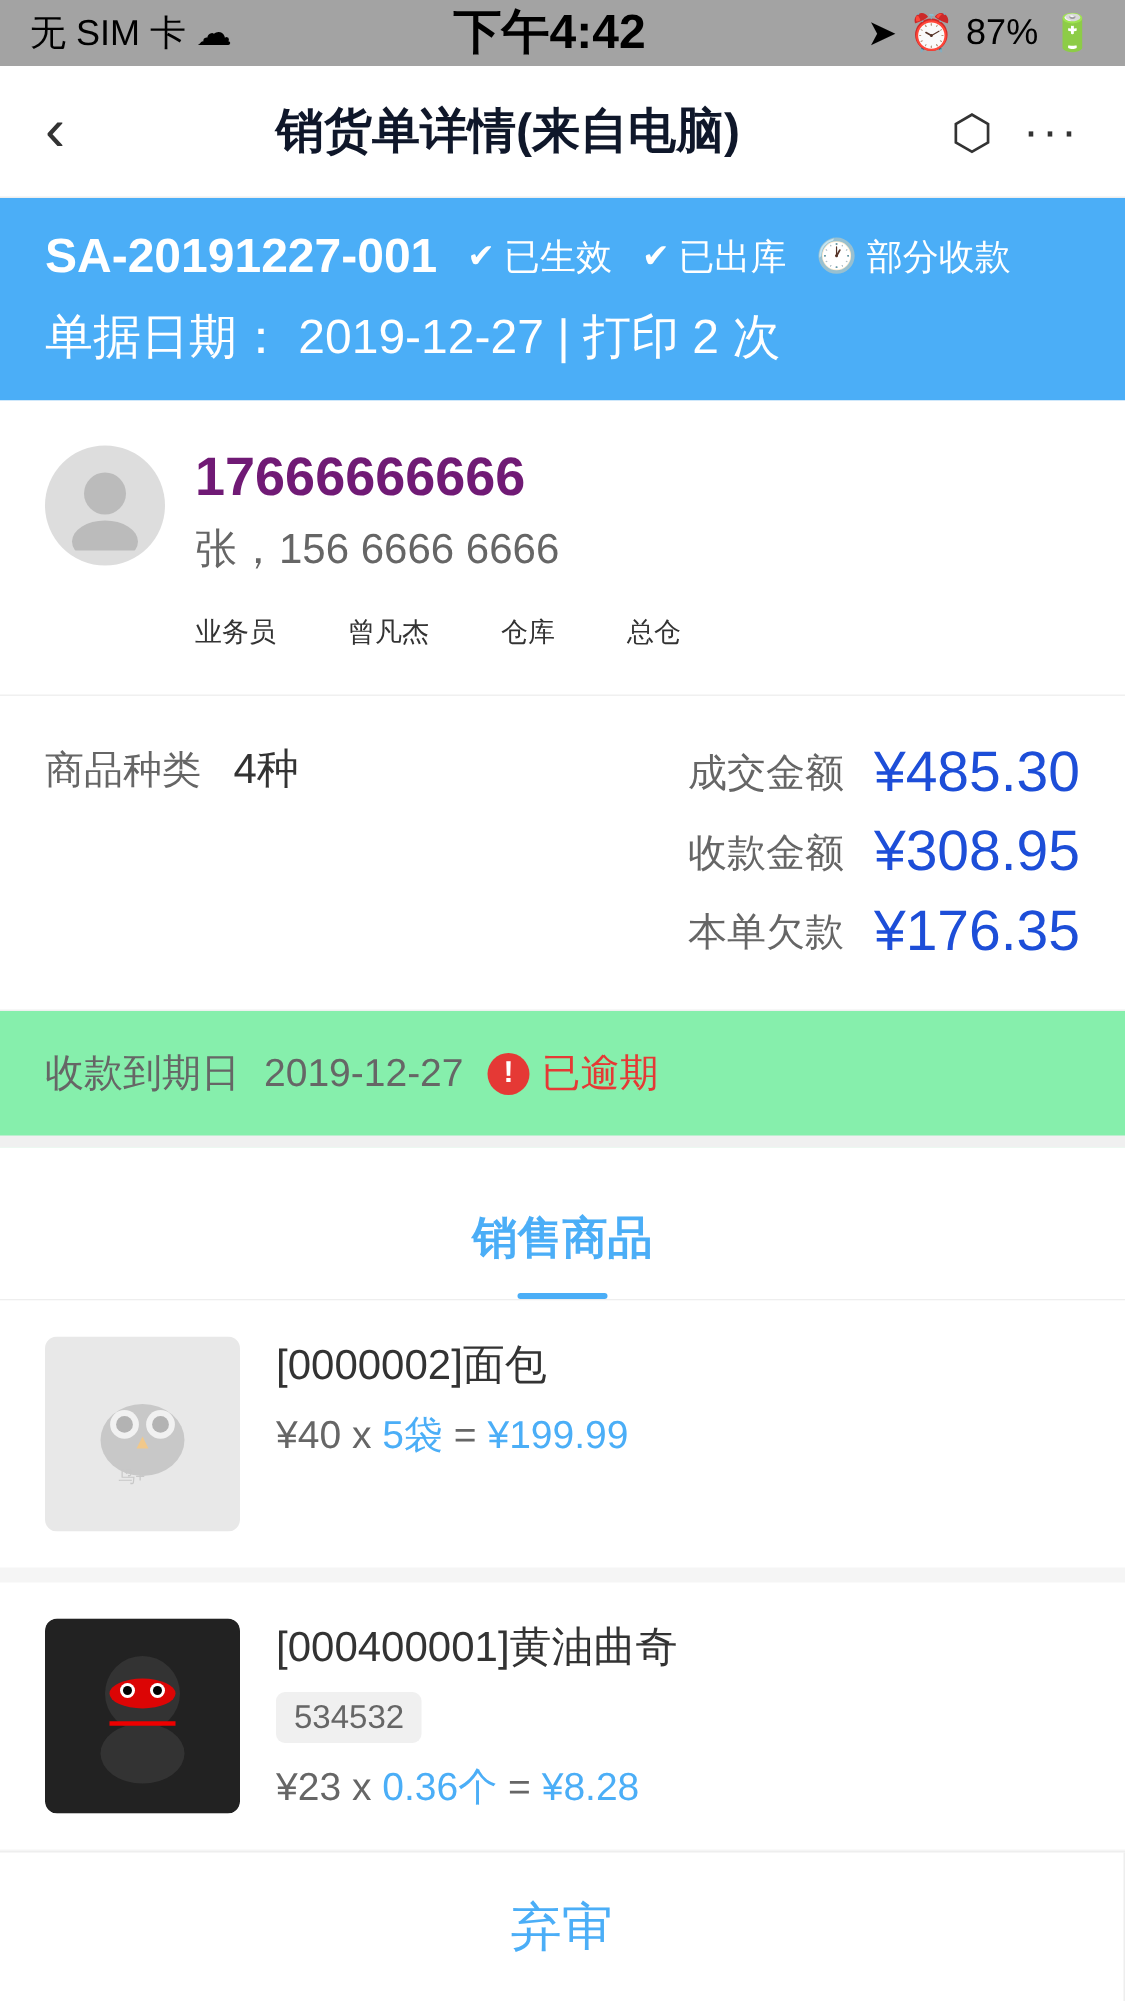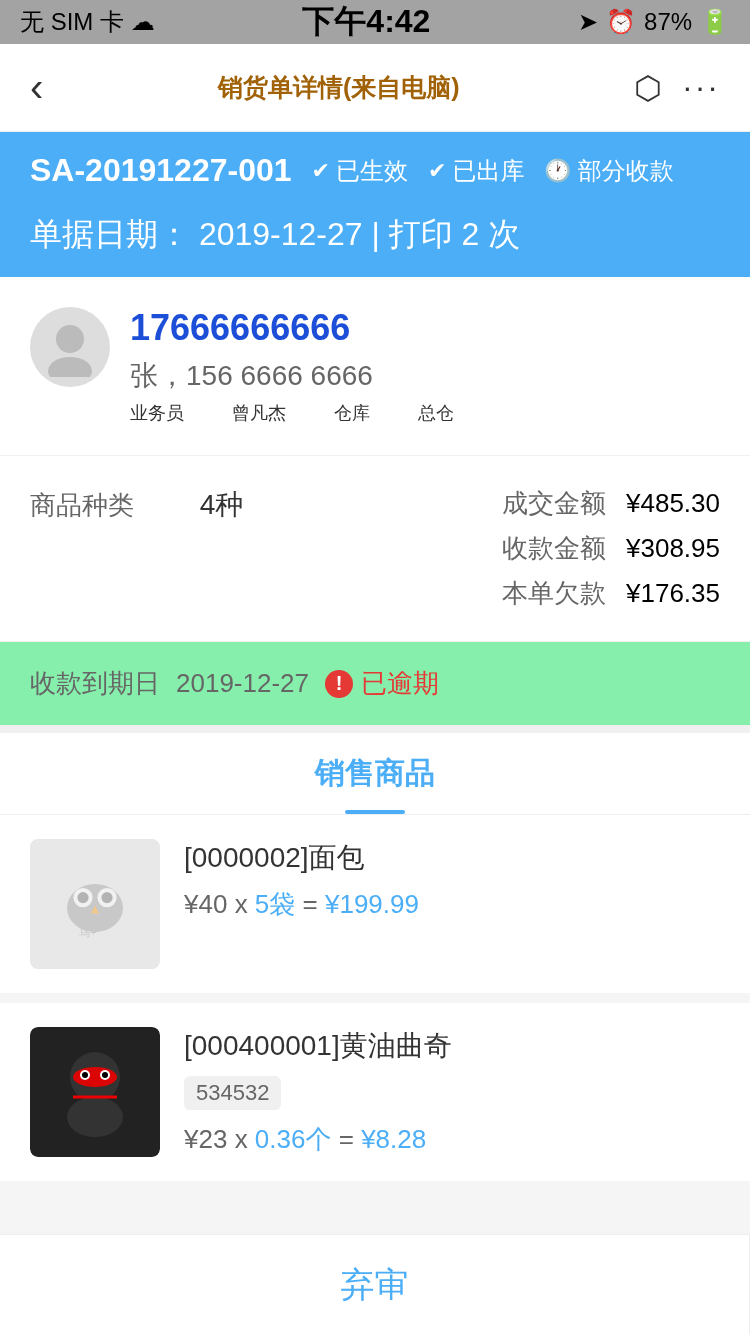--- a/index.html
+++ b/index.html
@@ -39,9 +39,9 @@
       border-bottom: 1px solid #eee;
     }
     .nav-bar-title {
-      font-size: 25px;
+      font-size: 32px;
       font-weight: 600;
-      color: #a16207;
+      color: #0f172a;
     }
     .nav-bar-left, .nav-bar-right {
       display: flex;

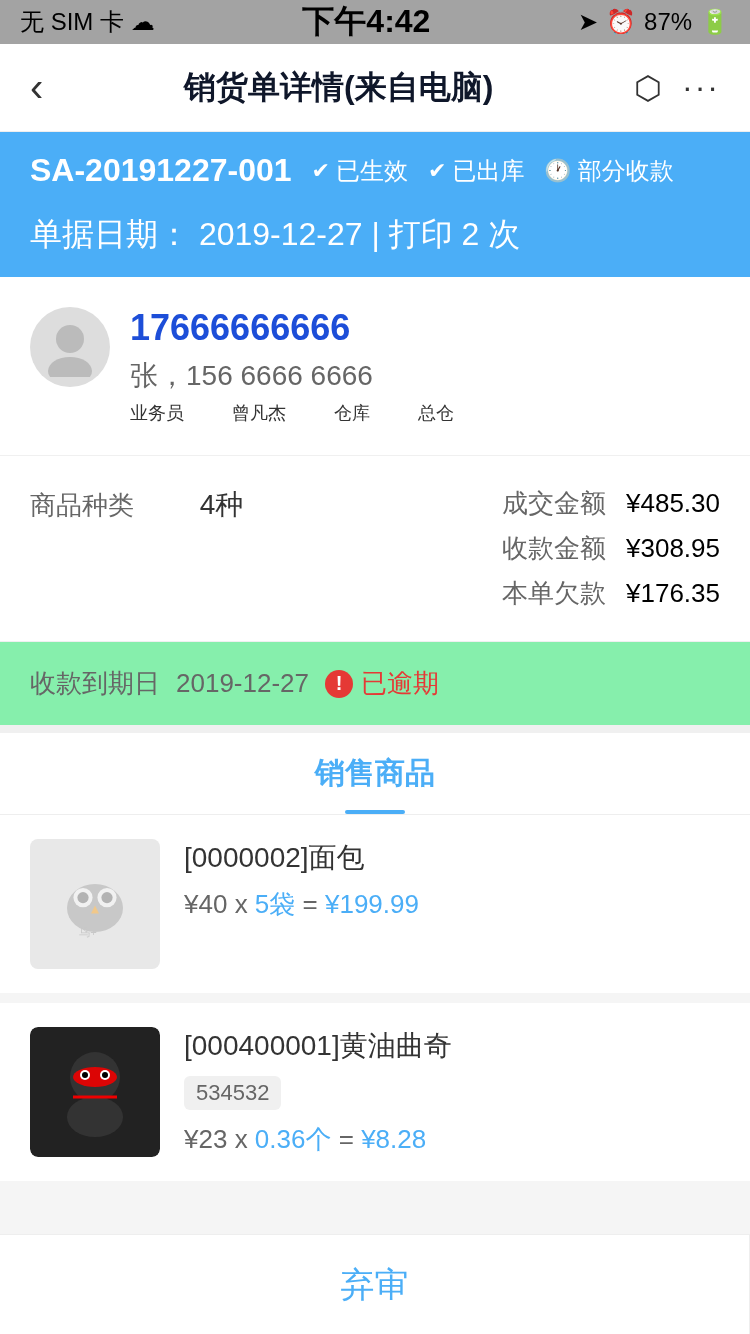--- a/index.html
+++ b/index.html
@@ -58,7 +58,7 @@
       display: flex;
       align-items: center;
       gap: 20px;
-      margin-bottom: 24px;
+      margin-bottom: 14px;
     }
     .order-id {
       font-size: 32px;

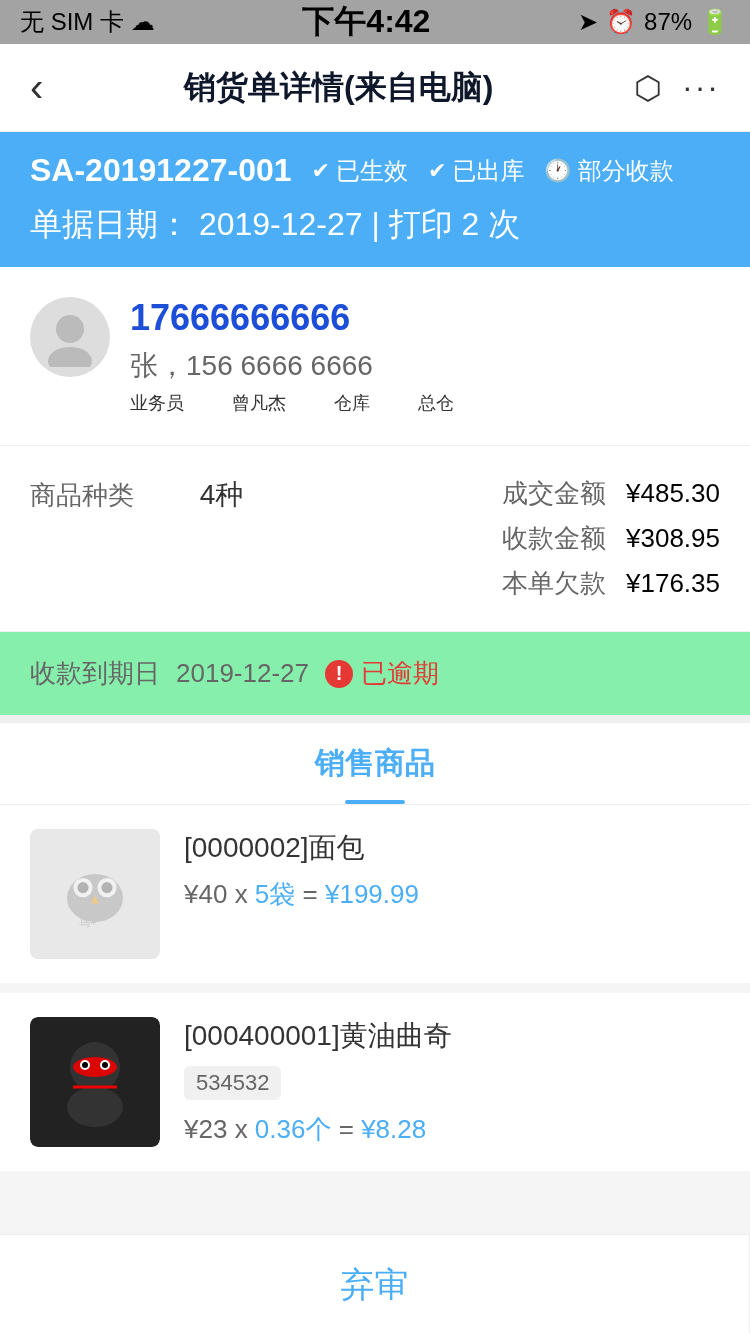--- a/index.html
+++ b/index.html
@@ -100,7 +100,7 @@
     }
     .avatar svg { width: 60px; height: 60px; }
     .customer-info { flex: 1; }
-    .customer-name { font-size: 36px; font-weight: 600; color: #1d4ed8; margin-bottom: 8px; }
+    .customer-name { font-size: 36px; font-weight: 600; color: #701a75; margin-bottom: 8px; }
     .customer-phone { font-size: 28px; color: #666; margin-bottom: 6px; }
     .customer-meta {
       display: flex;

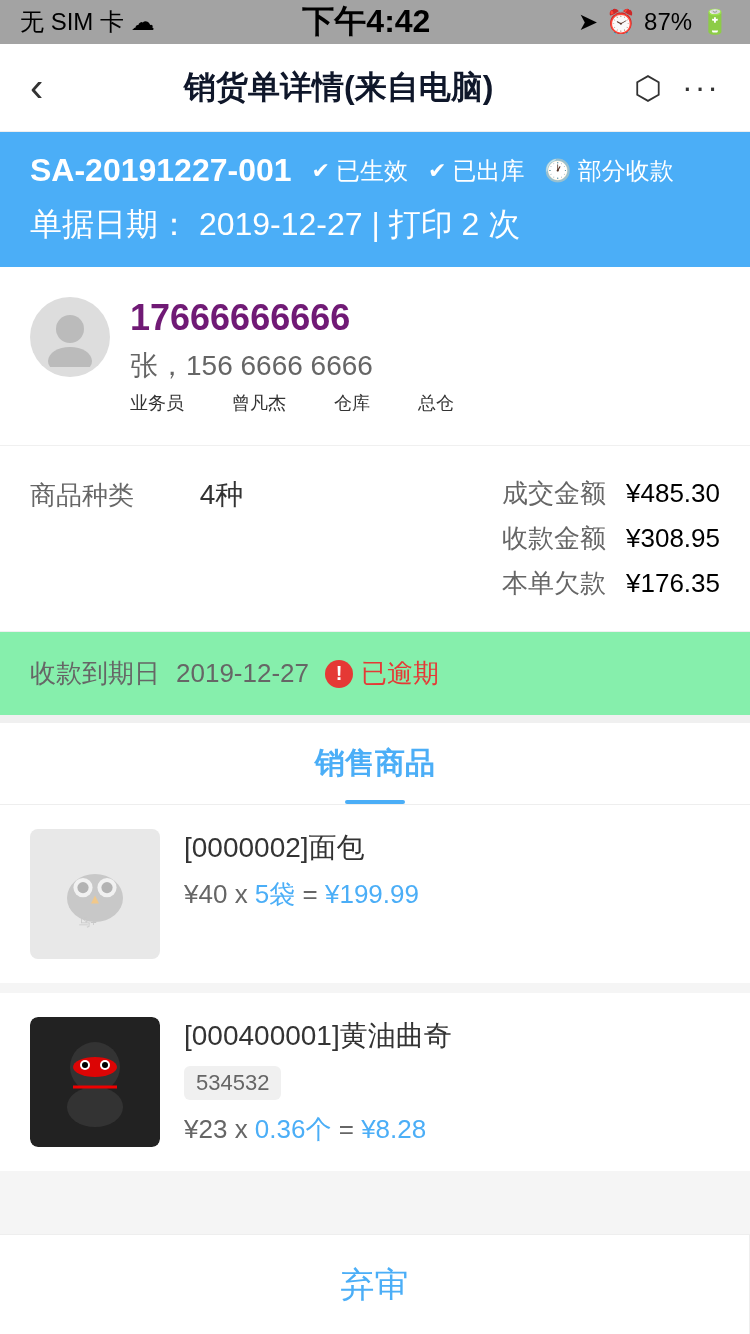--- a/index.html
+++ b/index.html
@@ -101,7 +101,7 @@
     .avatar svg { width: 60px; height: 60px; }
     .customer-info { flex: 1; }
     .customer-name { font-size: 36px; font-weight: 600; color: #701a75; margin-bottom: 8px; }
-    .customer-phone { font-size: 28px; color: #666; margin-bottom: 6px; }
+    .customer-phone { font-size: 28px; color: #666; margin-bottom: 24px; }
     .customer-meta {
       display: flex;
       gap: 48px;

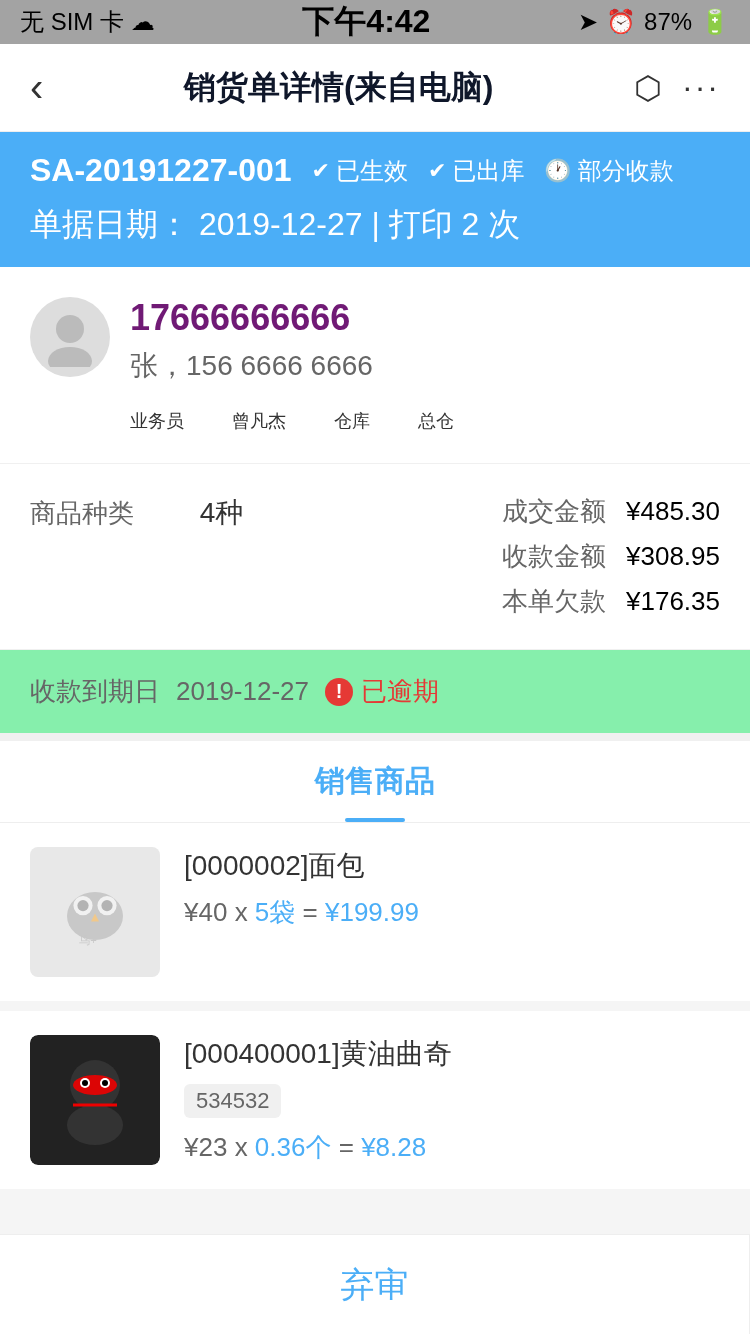--- a/index.html
+++ b/index.html
@@ -120,7 +120,7 @@
       align-items: flex-start;
     }
     .summary-left { font-size: 26px; color: #666; }
-    .summary-left .count { color: #333; font-size: 28px; margin-left: 44px; }
+    .summary-left .count { color: #333; font-size: 28px; }
     .summary-right { text-align: right; }
     .summary-row {
       display: flex;

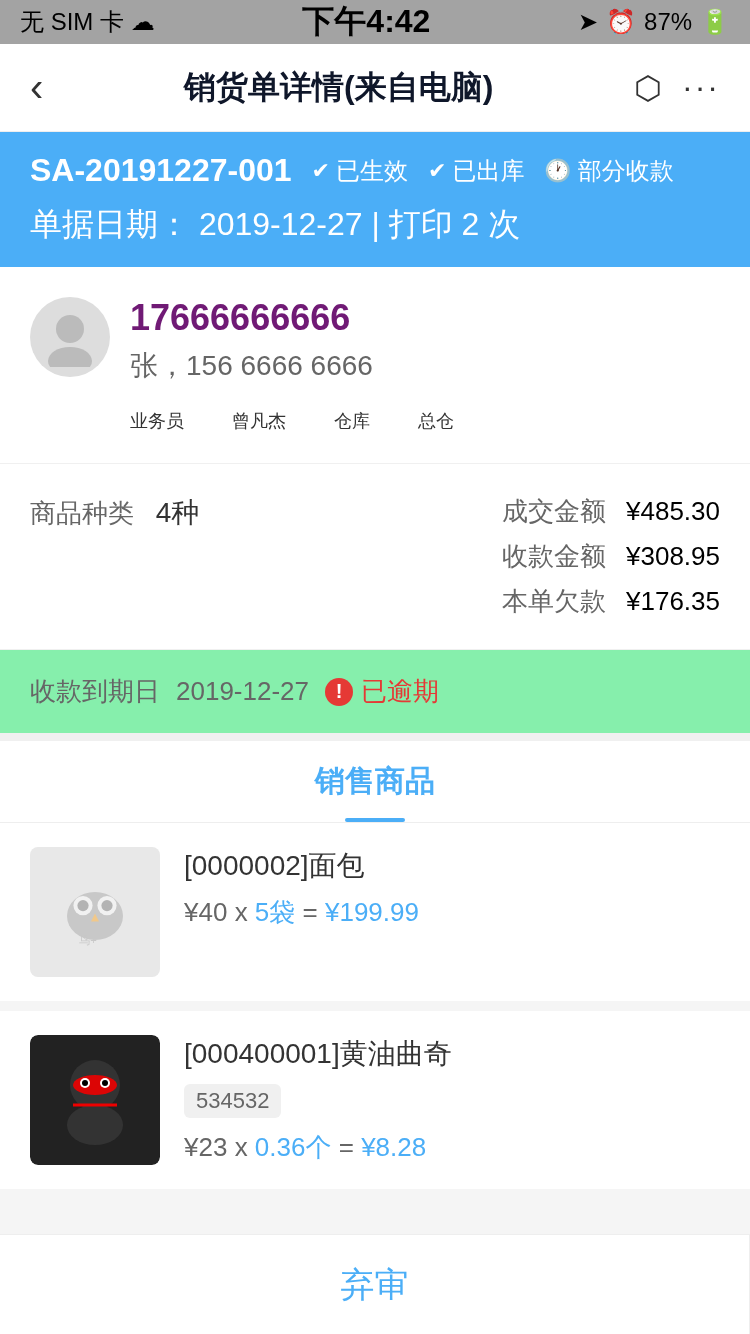--- a/index.html
+++ b/index.html
@@ -132,7 +132,7 @@
       color: #666;
     }
     .summary-row:last-child { margin-bottom: 0; }
-    .summary-amount { color: #000000; font-size: 26px; font-weight: 500; text-align: center; }
+    .summary-amount { color: #1d4ed8; font-size: 38px; font-weight: 500; text-align: center; }
 
     
     .due-date-section {

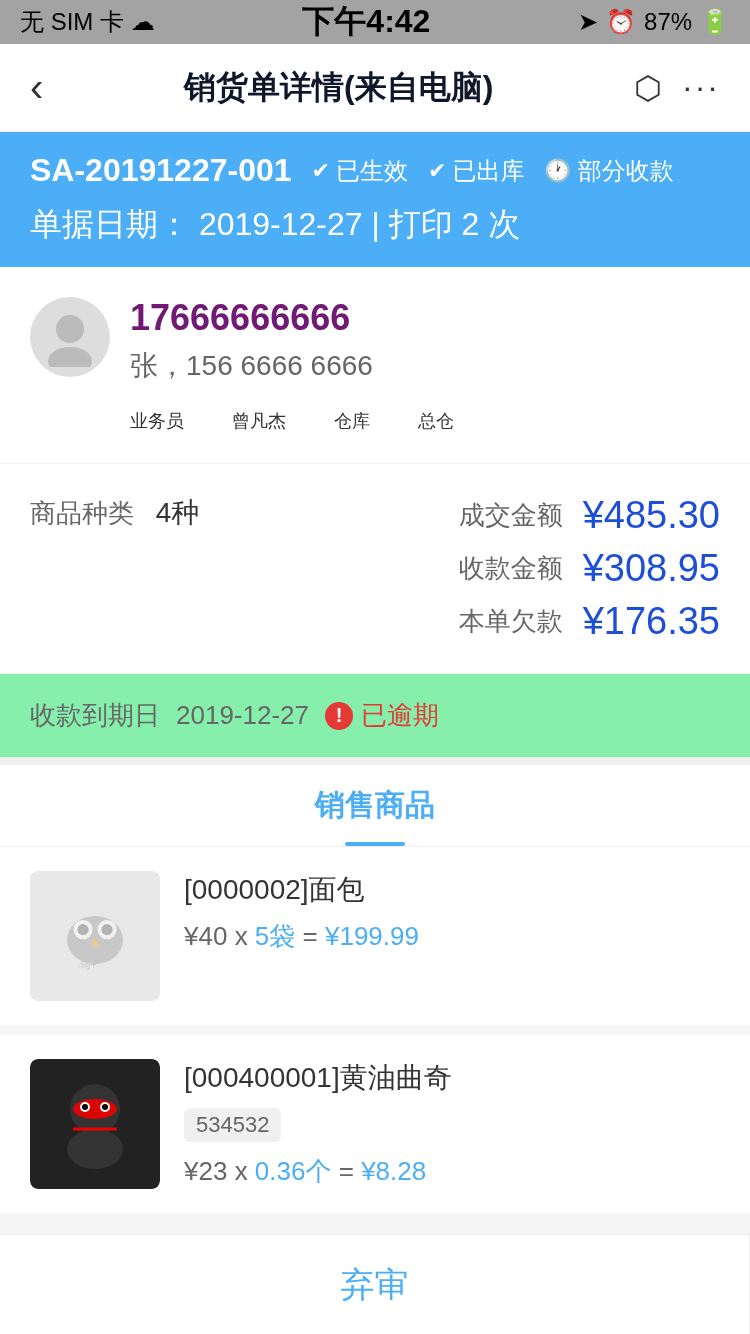--- a/index.html
+++ b/index.html
@@ -174,7 +174,7 @@
     .tab {
       flex: 1;
       text-align: center;
-      padding: 20px 0 20px;
+      padding: 40px 0 20px;
       font-size: 30px;
       color: #999;
       position: relative;

